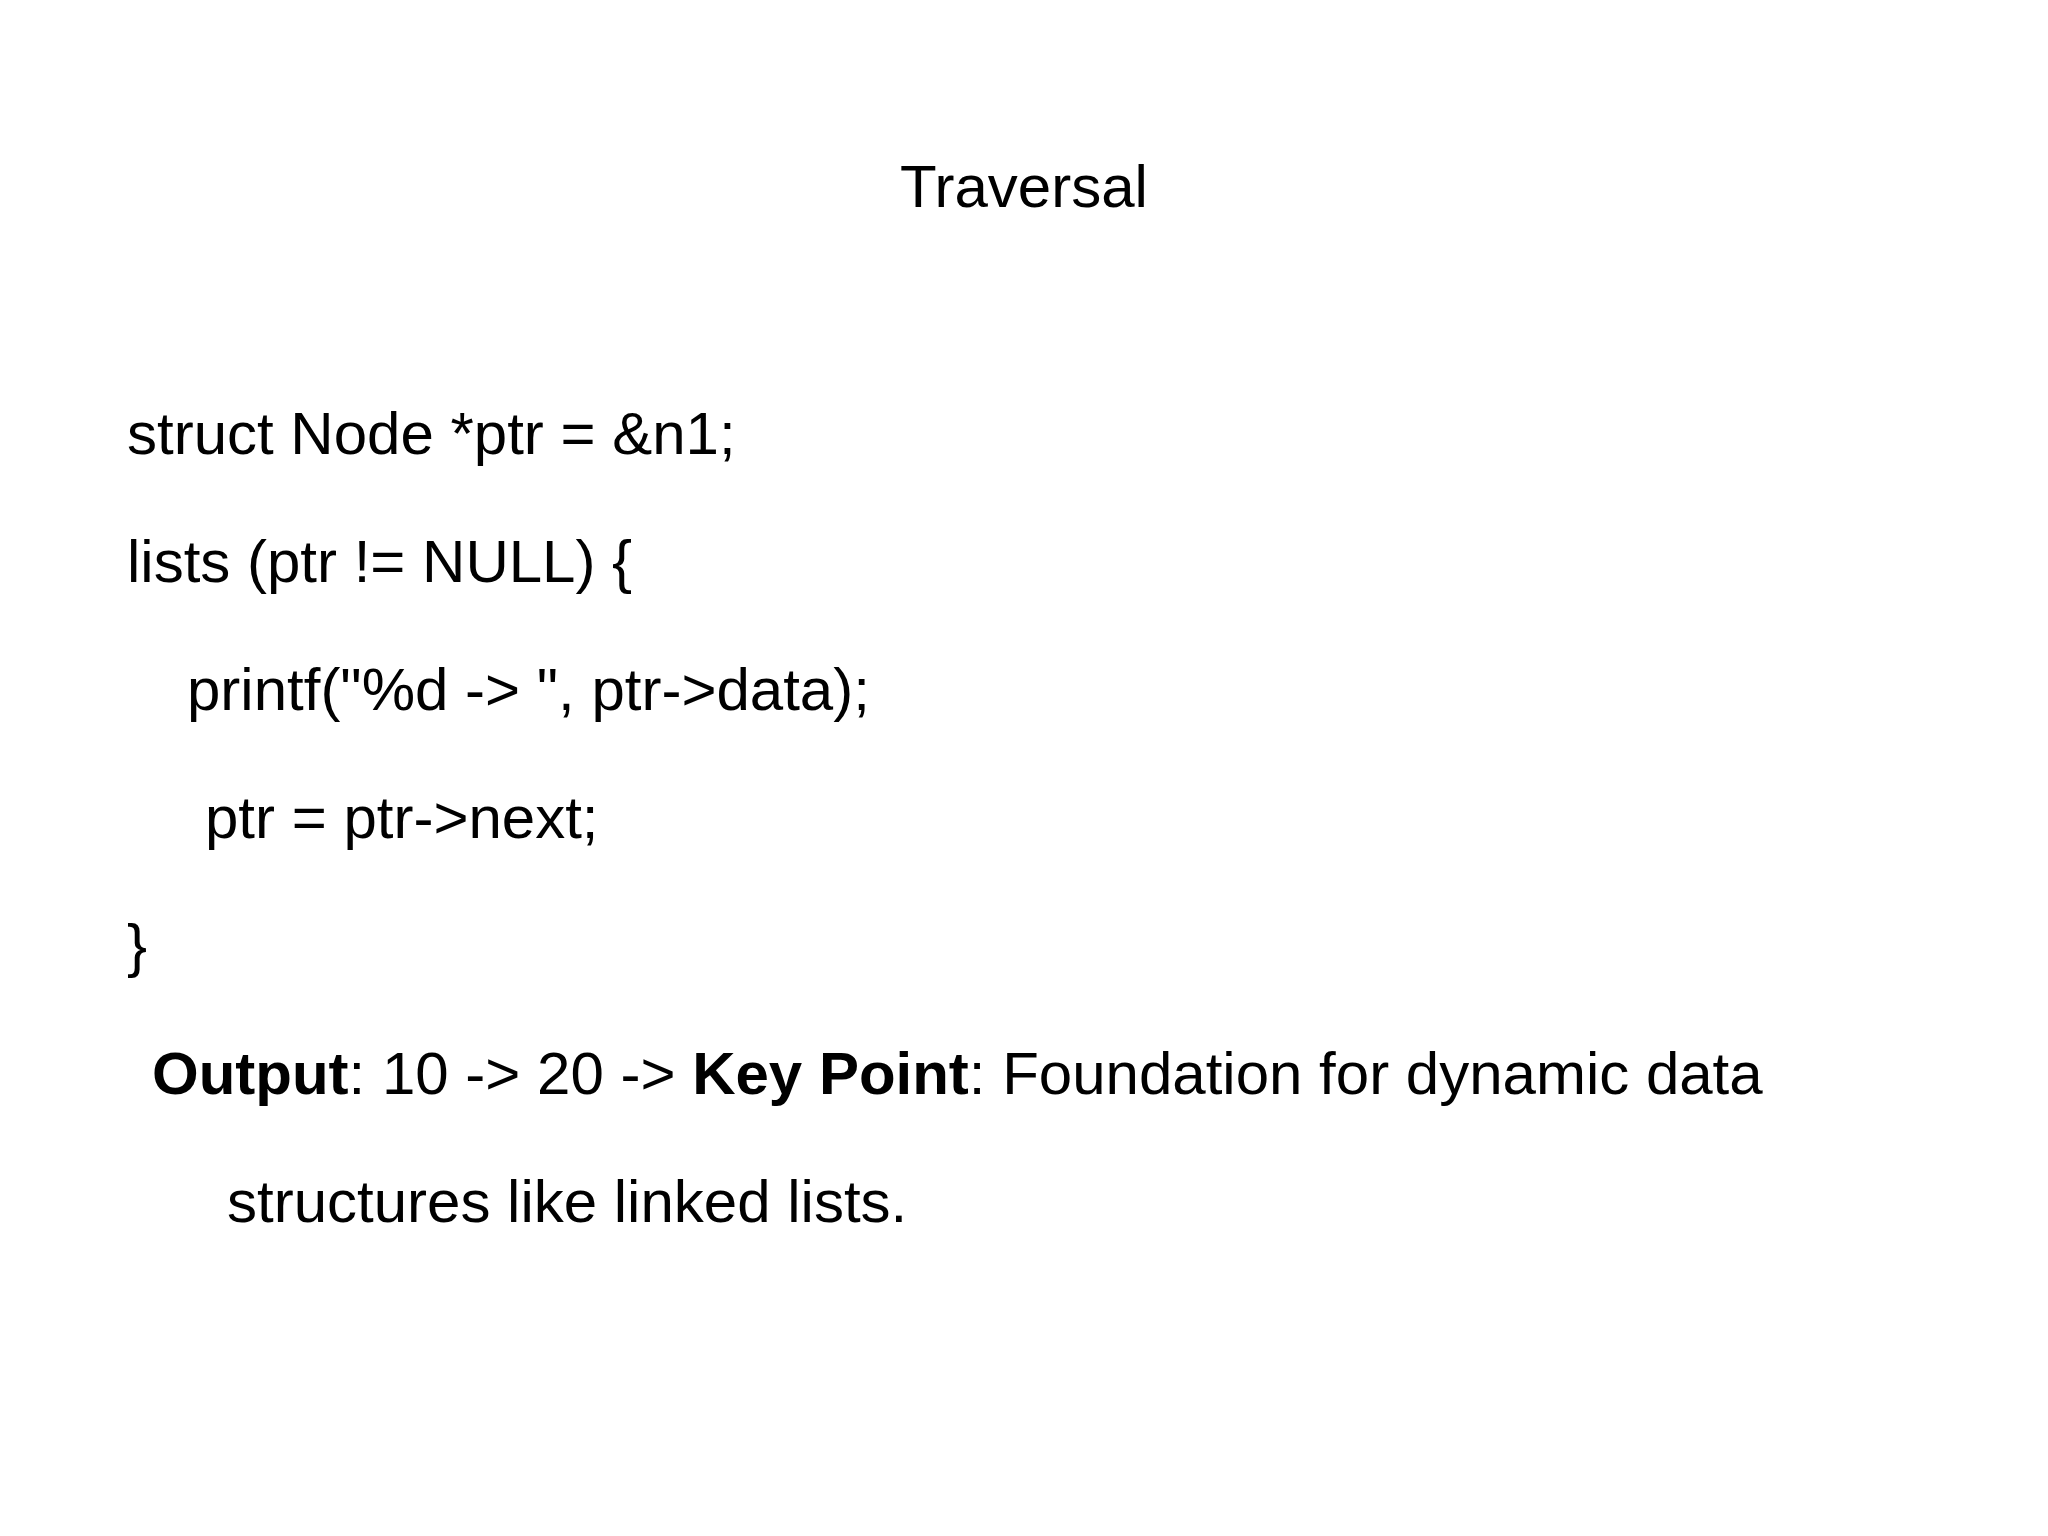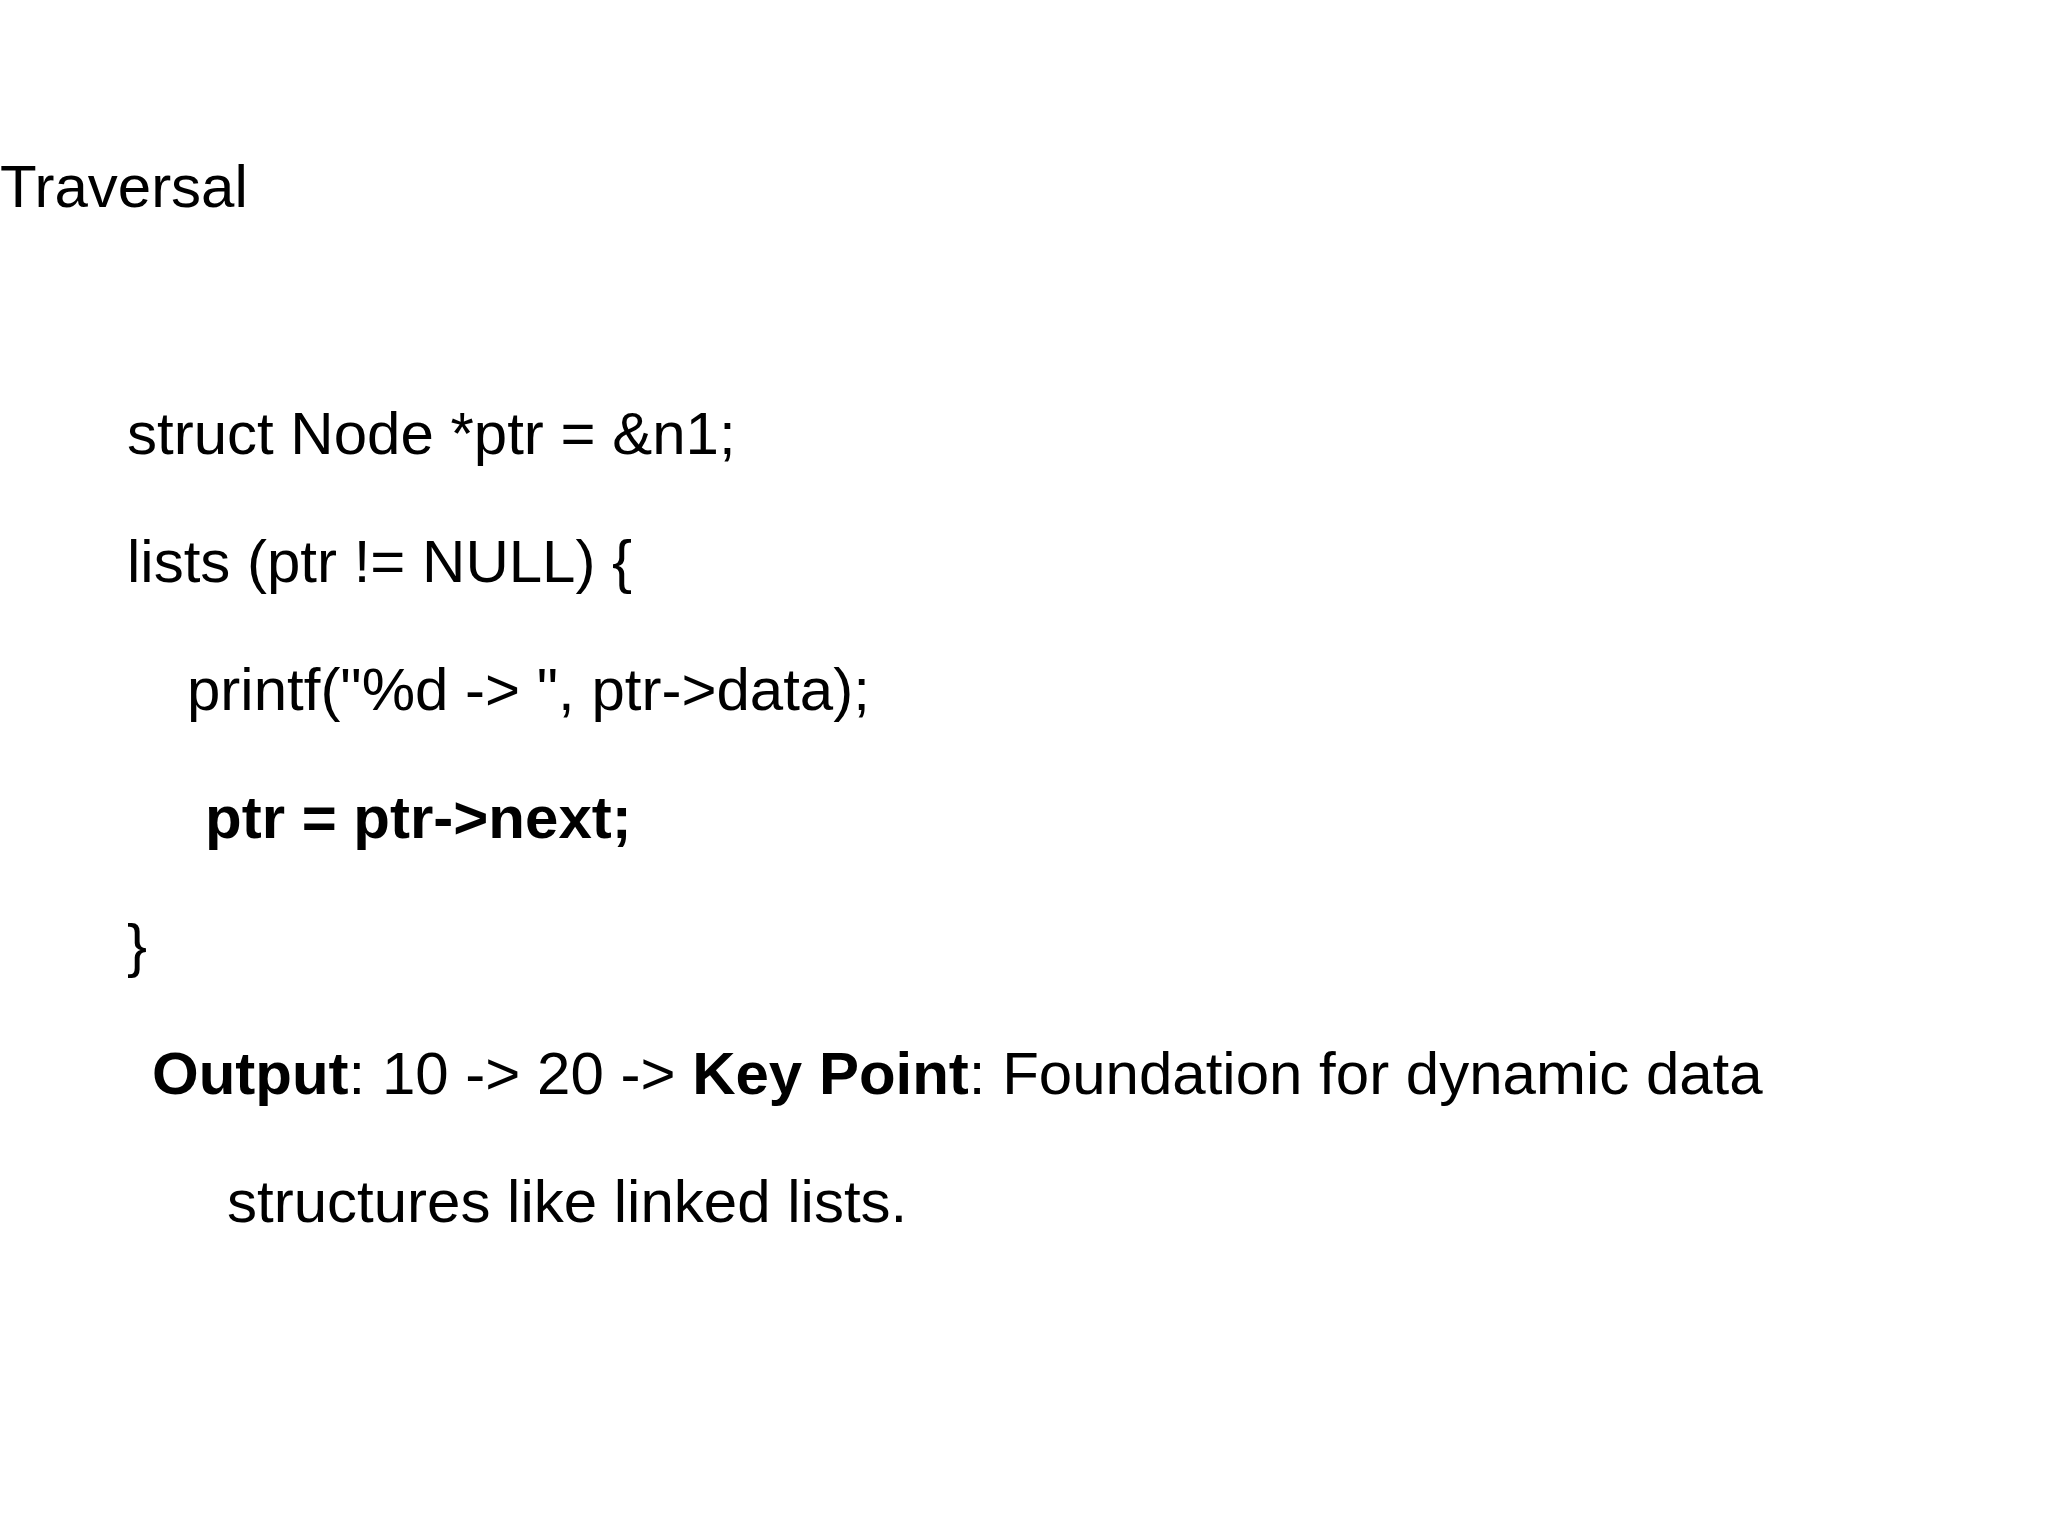--- a/index.html
+++ b/index.html
@@ -26,7 +26,7 @@
       top: 152px;
       left: 0;
       width: 2048px;
-      text-align: left;
+      text-align: center;
       font-size: 60px;
       font-weight: 400;
       line-height: 1.15;

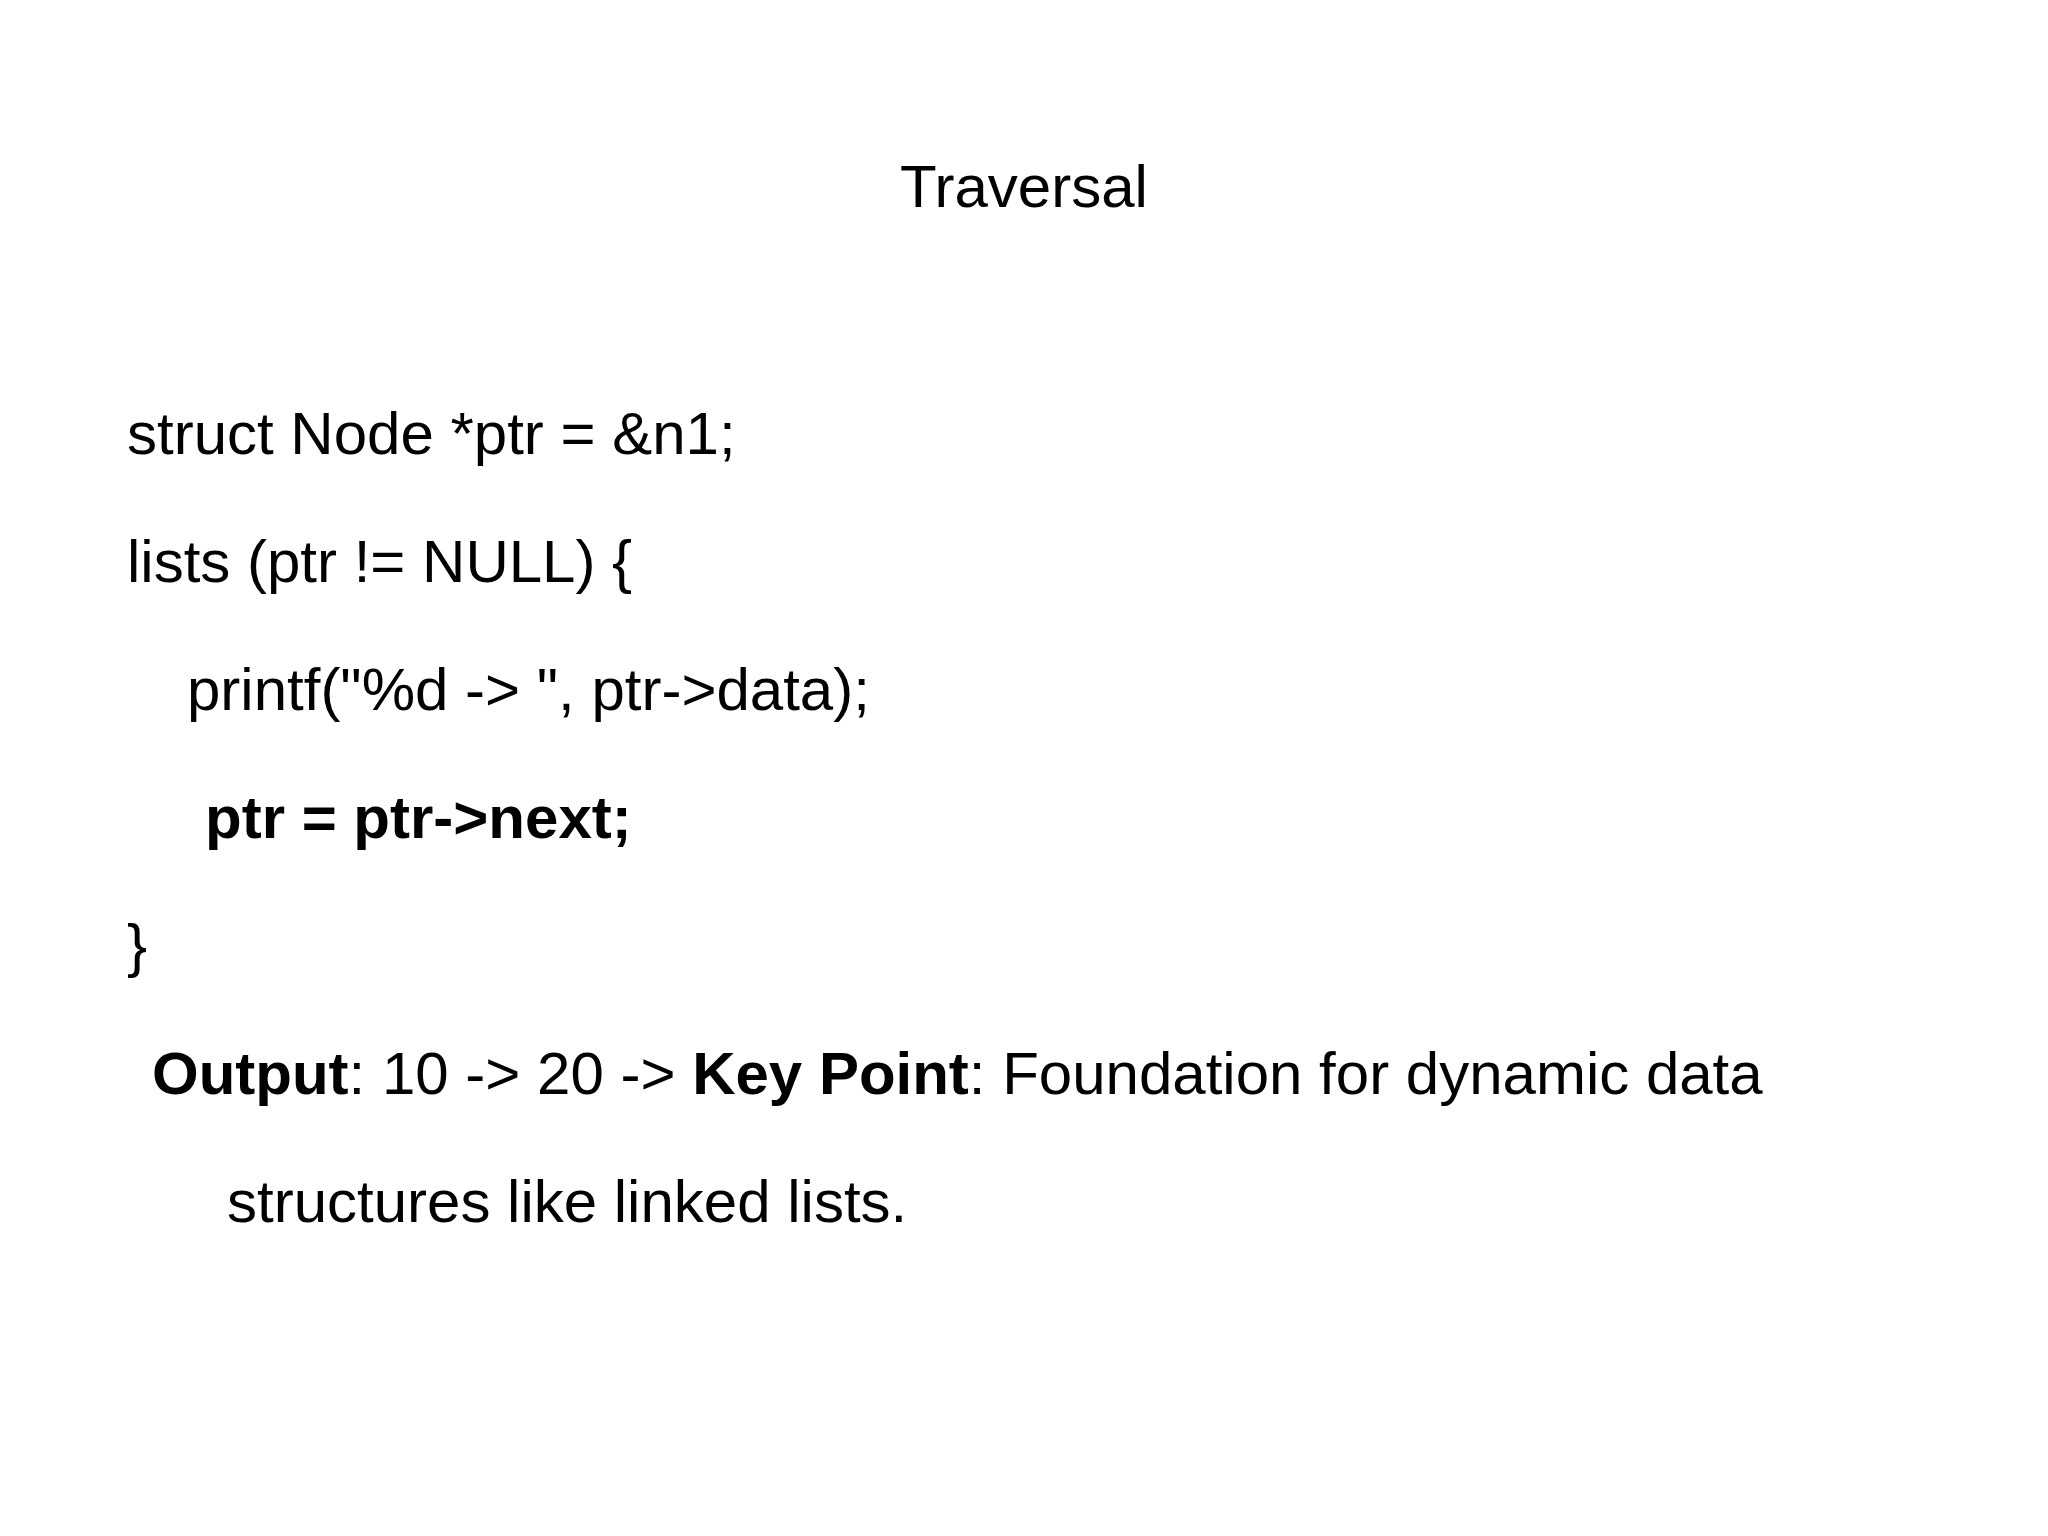--- a/index.html
+++ b/index.html
@@ -46,7 +46,7 @@
       white-space: pre;
     }
     .code-line.indent-1 { padding-left: 60px; }
-    .code-line.indent-2 { padding-left: 78px; font-weight: bold; }
+    .code-line.indent-2 { padding-left: 78px; }
     .output-para {
       width: 1700px;
       padding-left: 75px;

